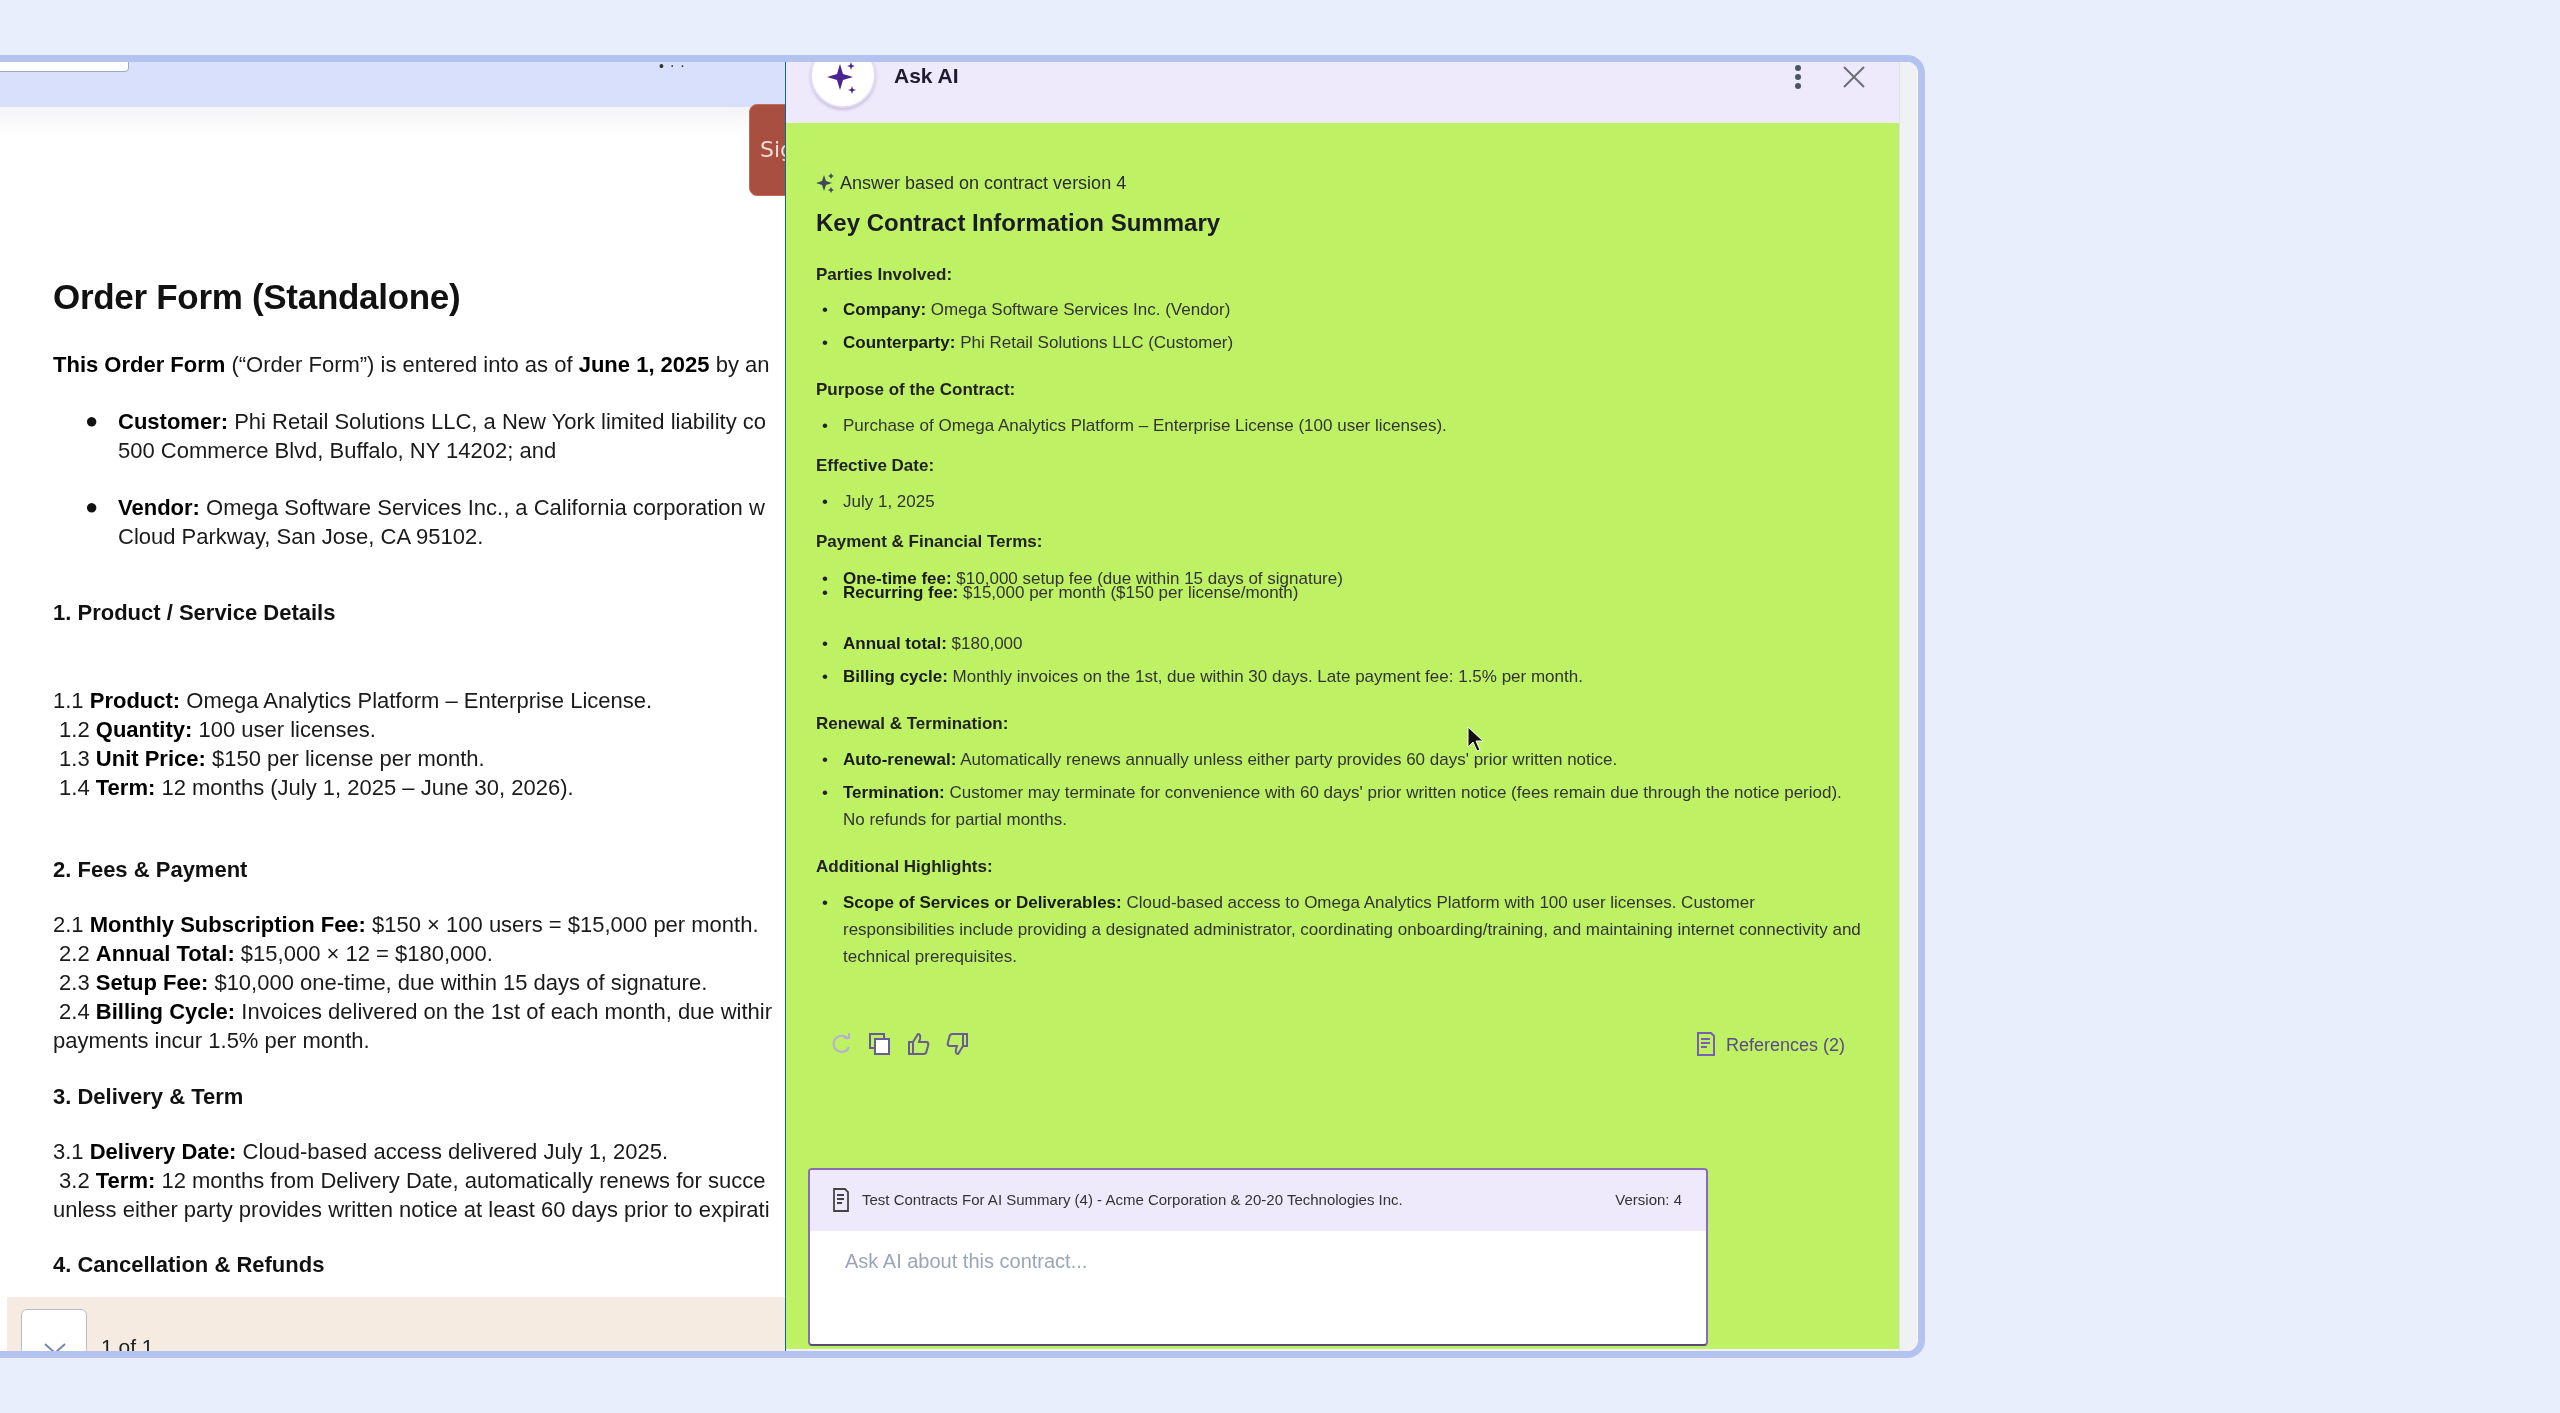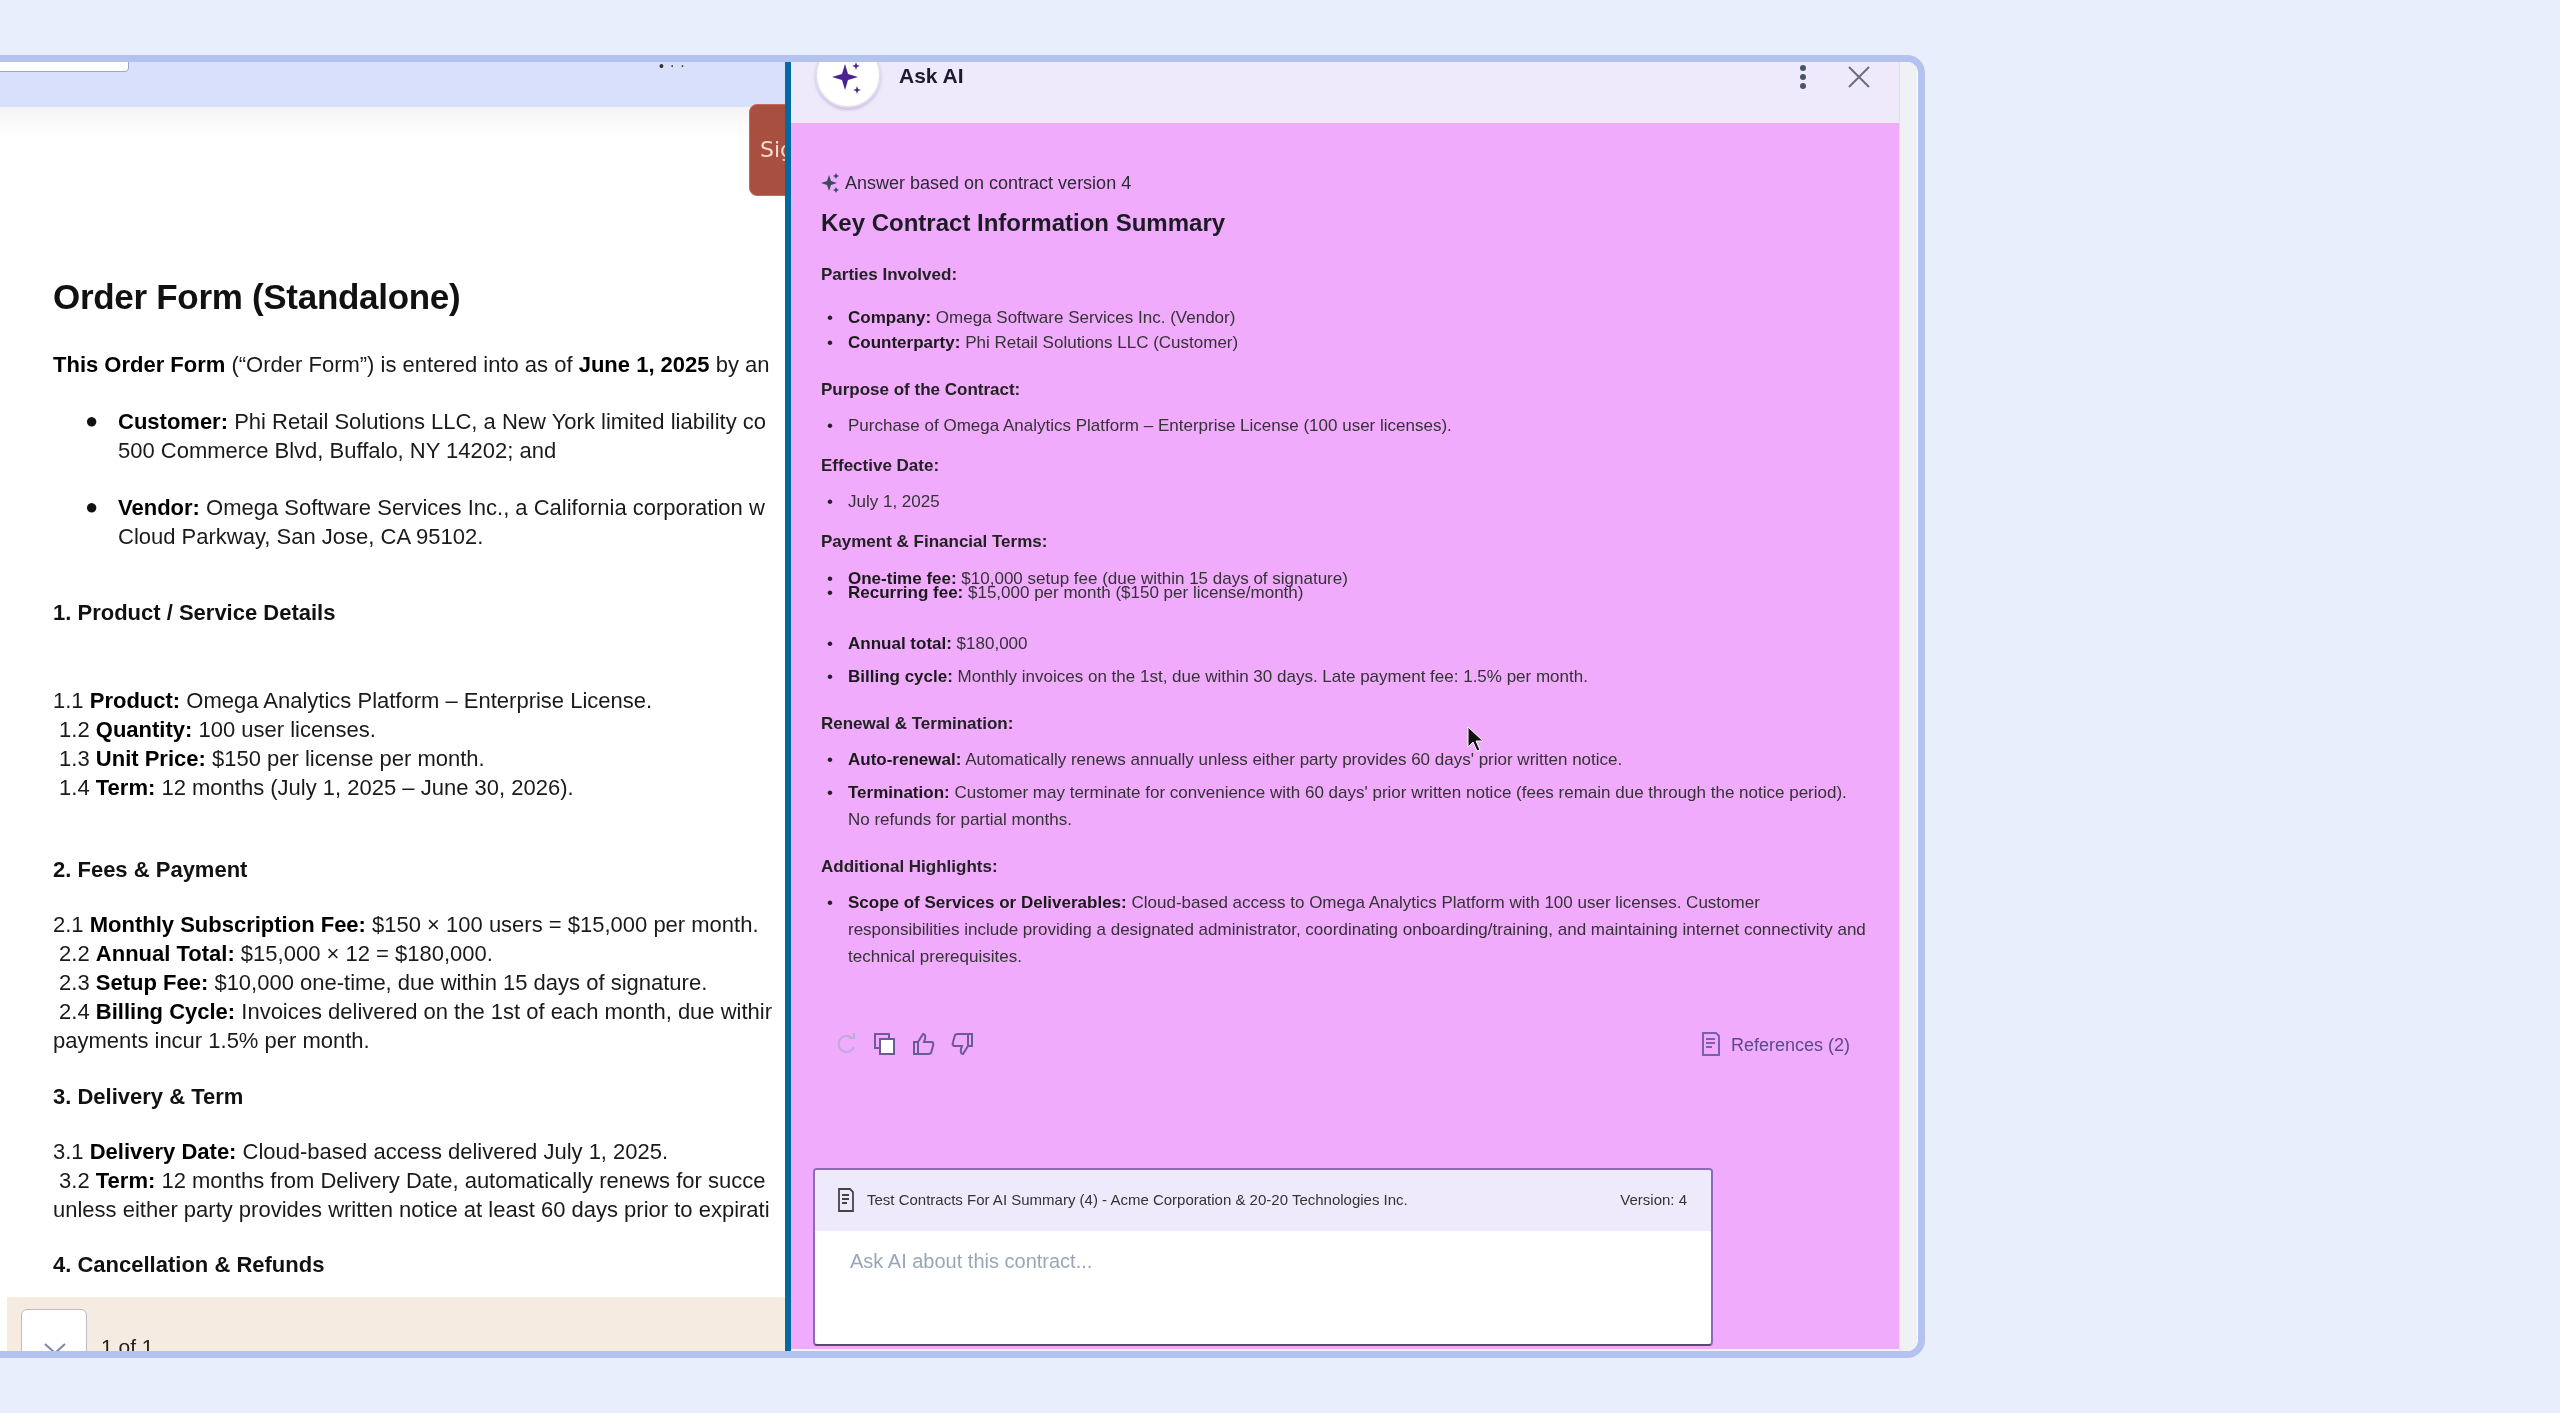--- a/index.html
+++ b/index.html
@@ -40,7 +40,7 @@
   .page-count { position: absolute; left: 94px; top: 38px; font-size: 21px; color: #222; }
 
   
-  .ai-panel { position: absolute; left: 786px; top: 0; width: 1114px; height: 100%; background: #f0abfc; border-left: 6px solid #0369a1; }
+  .ai-panel { position: absolute; left: 786px; top: 0; width: 1114px; height: 100%; background: #bef264; border-left: 1px solid #0369a1; }
   .ai-header { position: absolute; left: 0; top: 0; width: 100%; height: 61px; background: #efeafb; }
   .ai-avatar {
     position: absolute; left: 24px; top: -20px; width: 66px; height: 66px; border-radius: 50%;

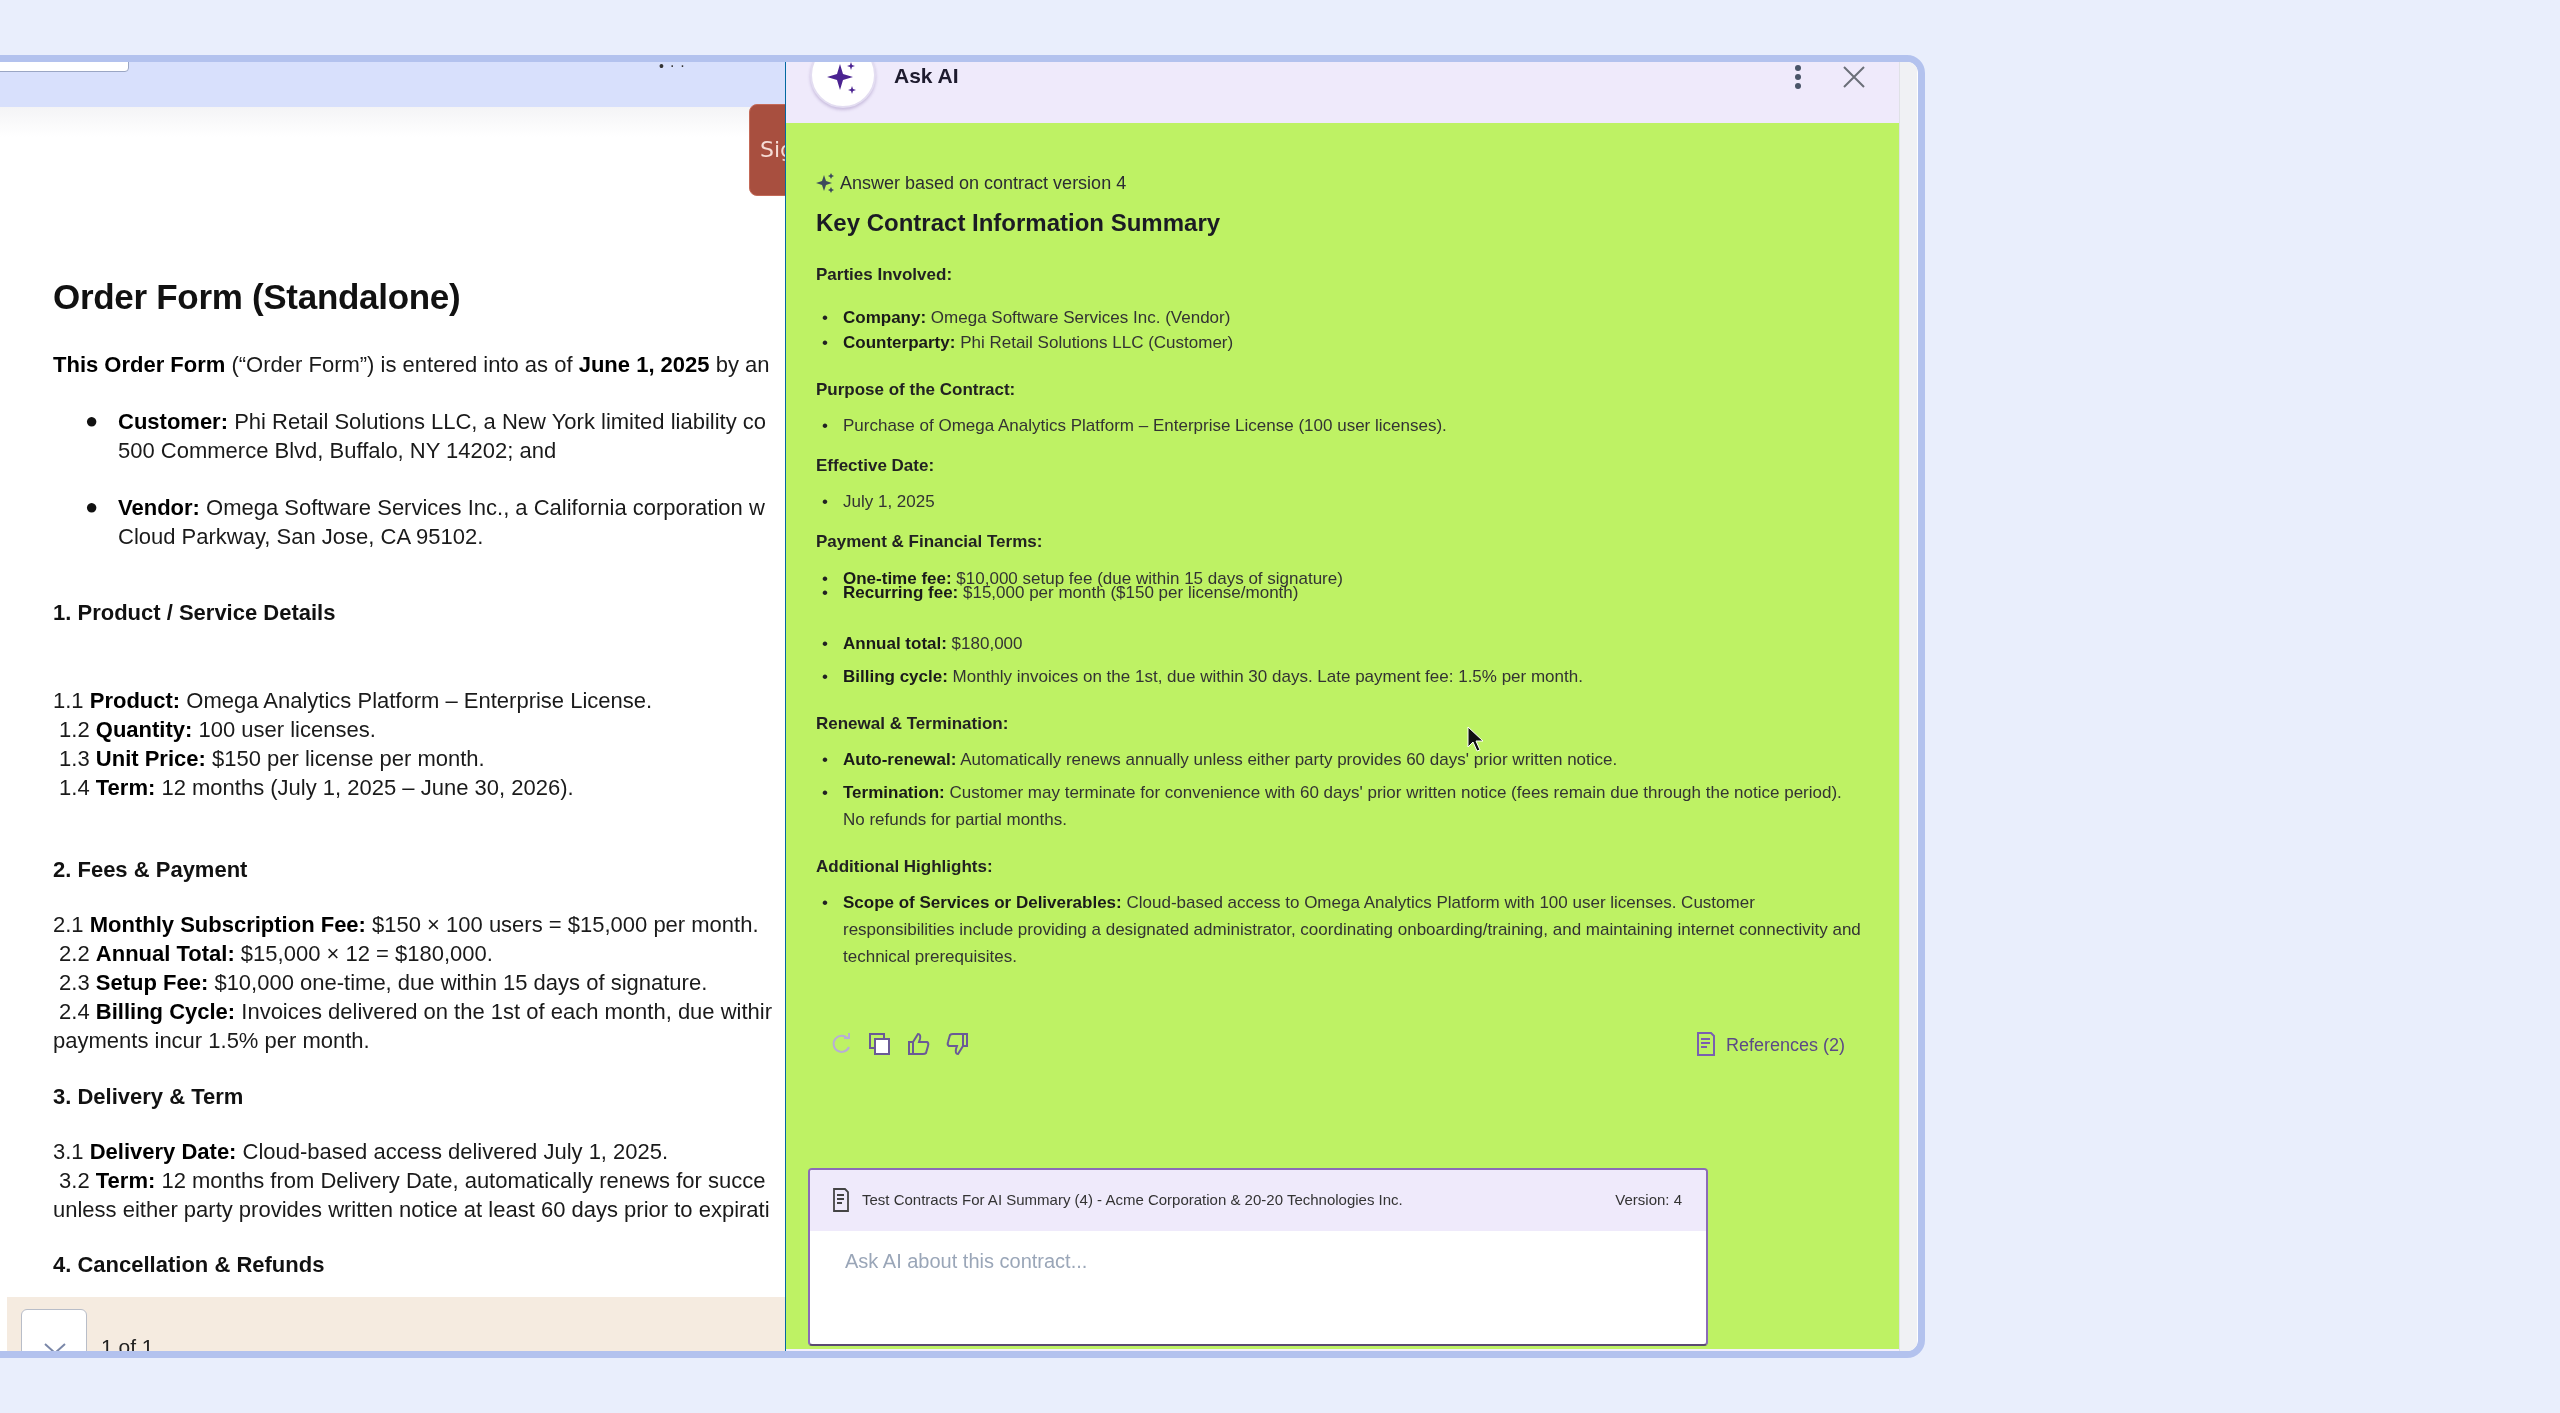--- a/index.html
+++ b/index.html
@@ -182,7 +182,7 @@
       <div class="summary-title">Key Contract Information Summary</div>
 
       <div class="sec-h" style="top:113px;">Parties Involved:</div>
-      <div class="ai-li" style="top:152px;"><b>Company:</b><span> Omega Software Services Inc. (Vendor)</span></div>
+      <div class="ai-li" style="top:144px;"><b>Company:</b><span> Omega Software Services Inc. (Vendor)</span></div>
       <div class="ai-li" style="top:177px;"><b>Counterparty:</b><span> Phi Retail Solutions LLC (Customer)</span></div>
 
       <div class="sec-h" style="top:228px;">Purpose of the Contract:</div>

